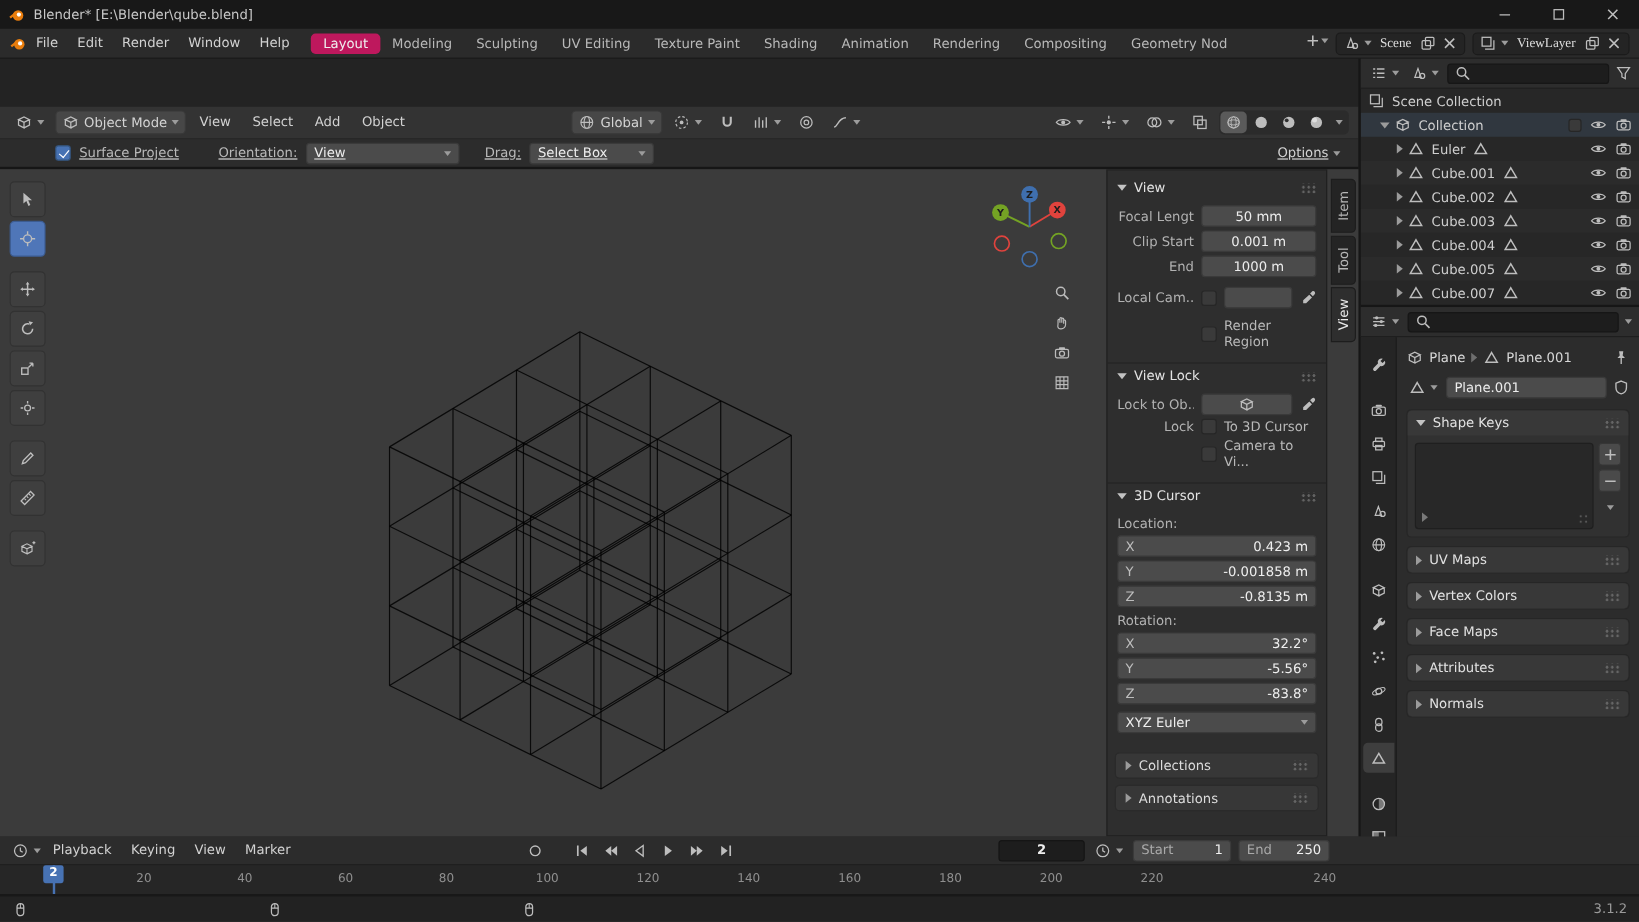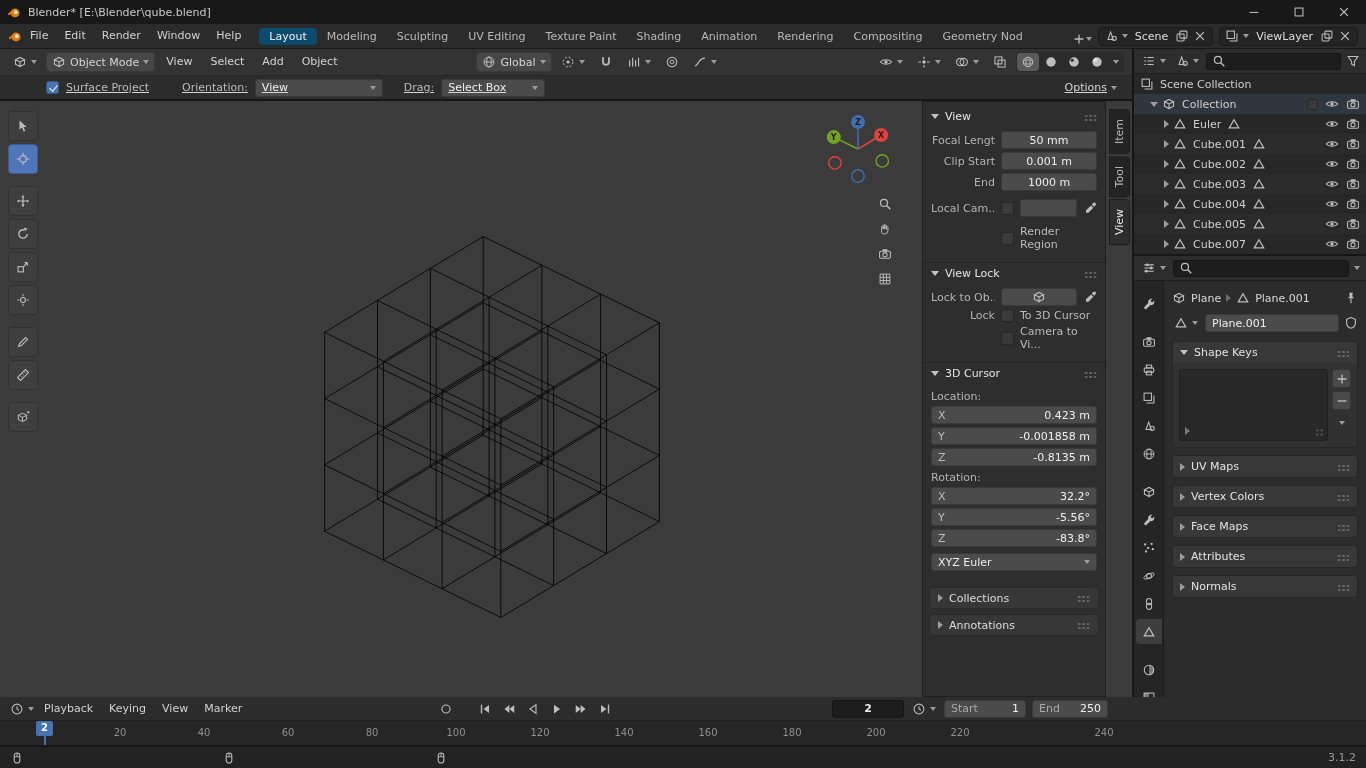--- a/index.html
+++ b/index.html
@@ -43,7 +43,7 @@
   .menu { padding: 0 8px; color: #d2d2d2; line-height: 24px; }
   .wtabs { display: flex; margin-left: 10px; align-items: center; height: 100%; }
   .wtab { padding: 2px 10px; color: #b9b9b9; border-radius: 4px; }
-  .wtab.active { background: #0c4a6e; color: #efefef; }
+  .wtab.active { background: #be185d; color: #efefef; }
   .tb-right { margin-left: auto; display: flex; align-items: flex-end; gap: 6px; }
   .tb-pill { display: flex; align-items: center; gap: 4px; background: #242424; border: 1px solid #1b1b1b;
     border-radius: 4px; height: 19px; padding: 0 5px; }

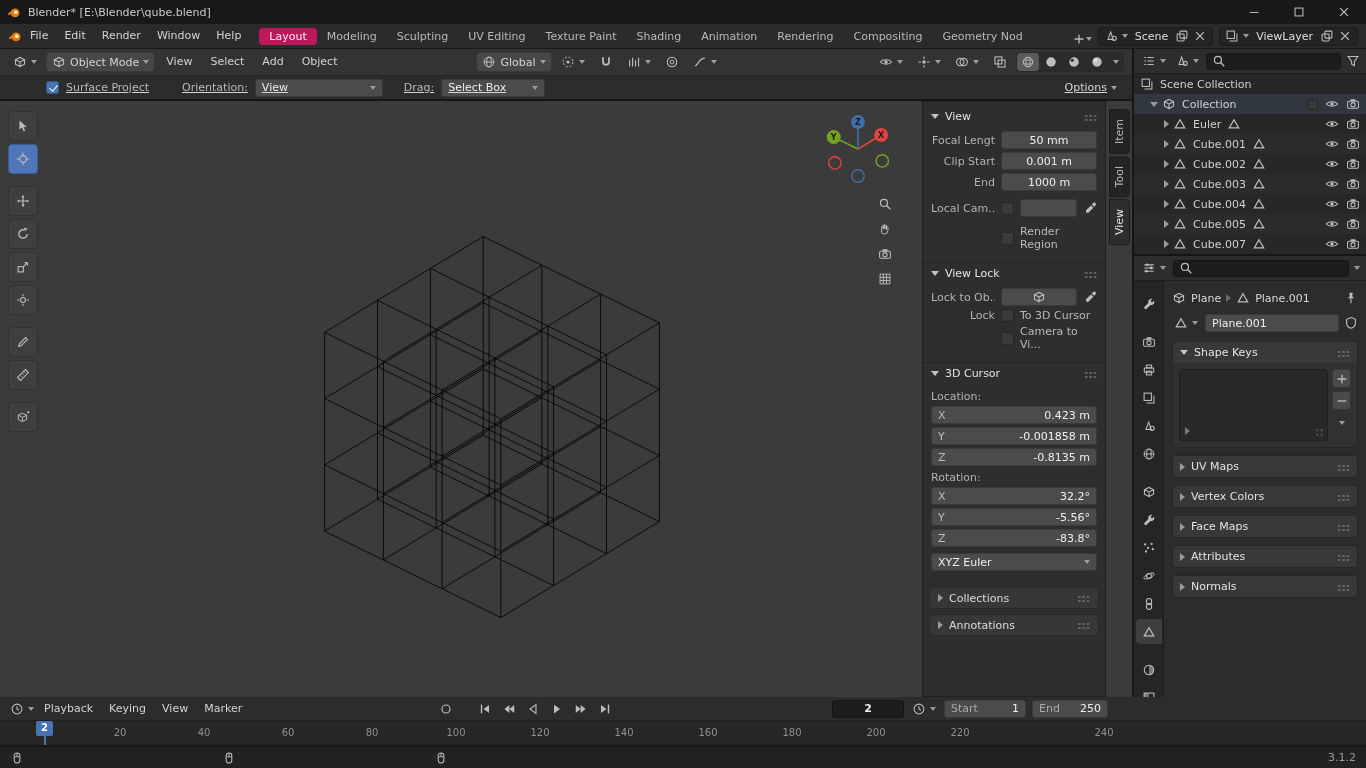--- a/index.html
+++ b/index.html
@@ -44,7 +44,7 @@
   .wtabs { display: flex; margin-left: 10px; align-items: center; height: 100%; }
   .wtab { padding: 2px 10px; color: #b9b9b9; border-radius: 4px; }
   .wtab.active { background: #be185d; color: #efefef; }
-  .tb-right { margin-left: auto; display: flex; align-items: flex-end; gap: 6px; }
+  .tb-right { margin-left: auto; display: flex; align-items: flex-start; gap: 6px; font-family: Liberation Serif, serif; }
   .tb-pill { display: flex; align-items: center; gap: 4px; background: #242424; border: 1px solid #1b1b1b;
     border-radius: 4px; height: 19px; padding: 0 5px; }
   .tb-pill .nm { color: #dedede; padding: 0 3px; }

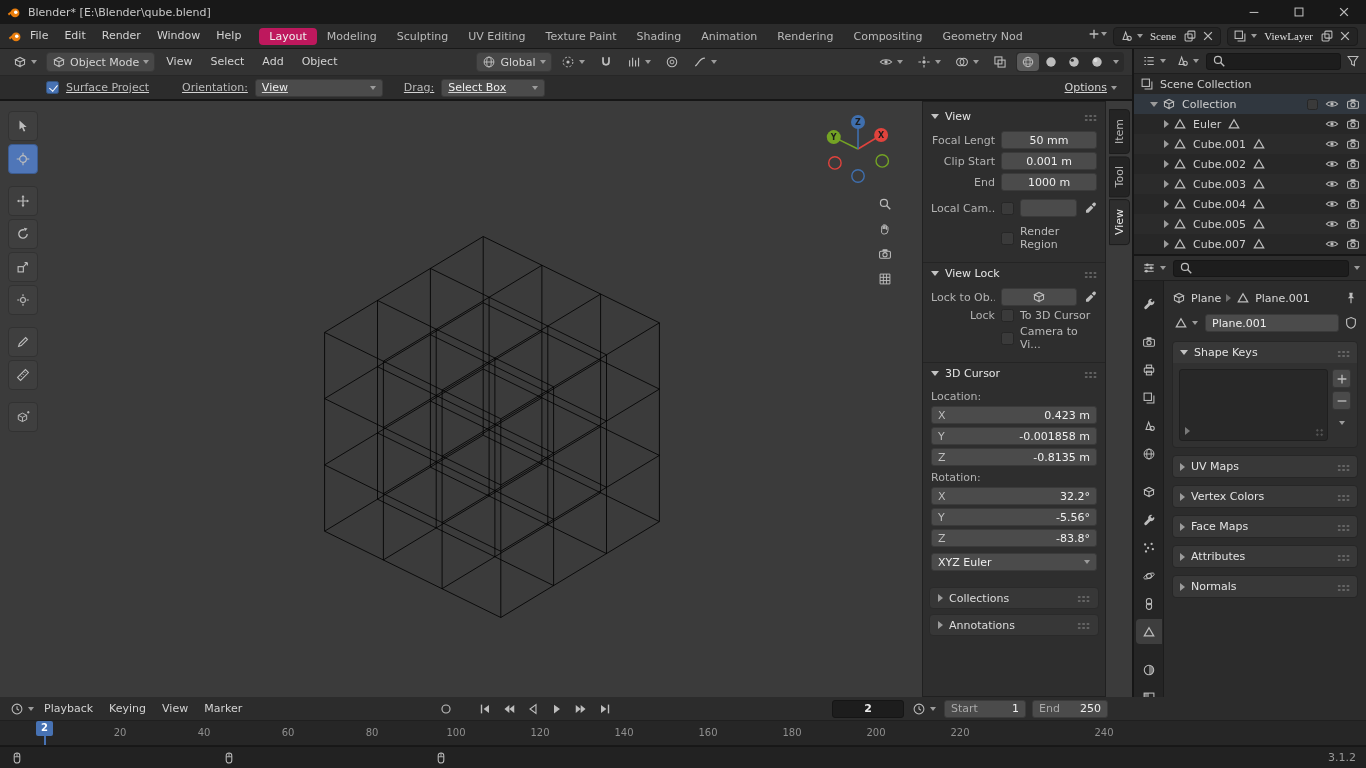--- a/index.html
+++ b/index.html
@@ -55,7 +55,7 @@
   .right { width: 234px; border-left: 2px solid #161616; display: flex; flex-direction: column; }
 
   
-  .vph { height: 27px; background: #333333; display: flex; align-items: center; padding: 0 8px; gap: 4px; border-bottom: 1px solid #272727; }
+  .vph { height: 27px; background: #333333; display: flex; align-items: center; padding: 0 8px; gap: 4px; border-bottom: 1px solid #272727; margin-top: 40px; }
   .vph .menu { padding: 0 7px; }
   .hbtn { display: flex; align-items: center; gap: 4px; padding: 0 5px; height: 20px; border-radius: 4px; }
   .hbtn.raised { background: #474747; border: 1px solid #393939; }

